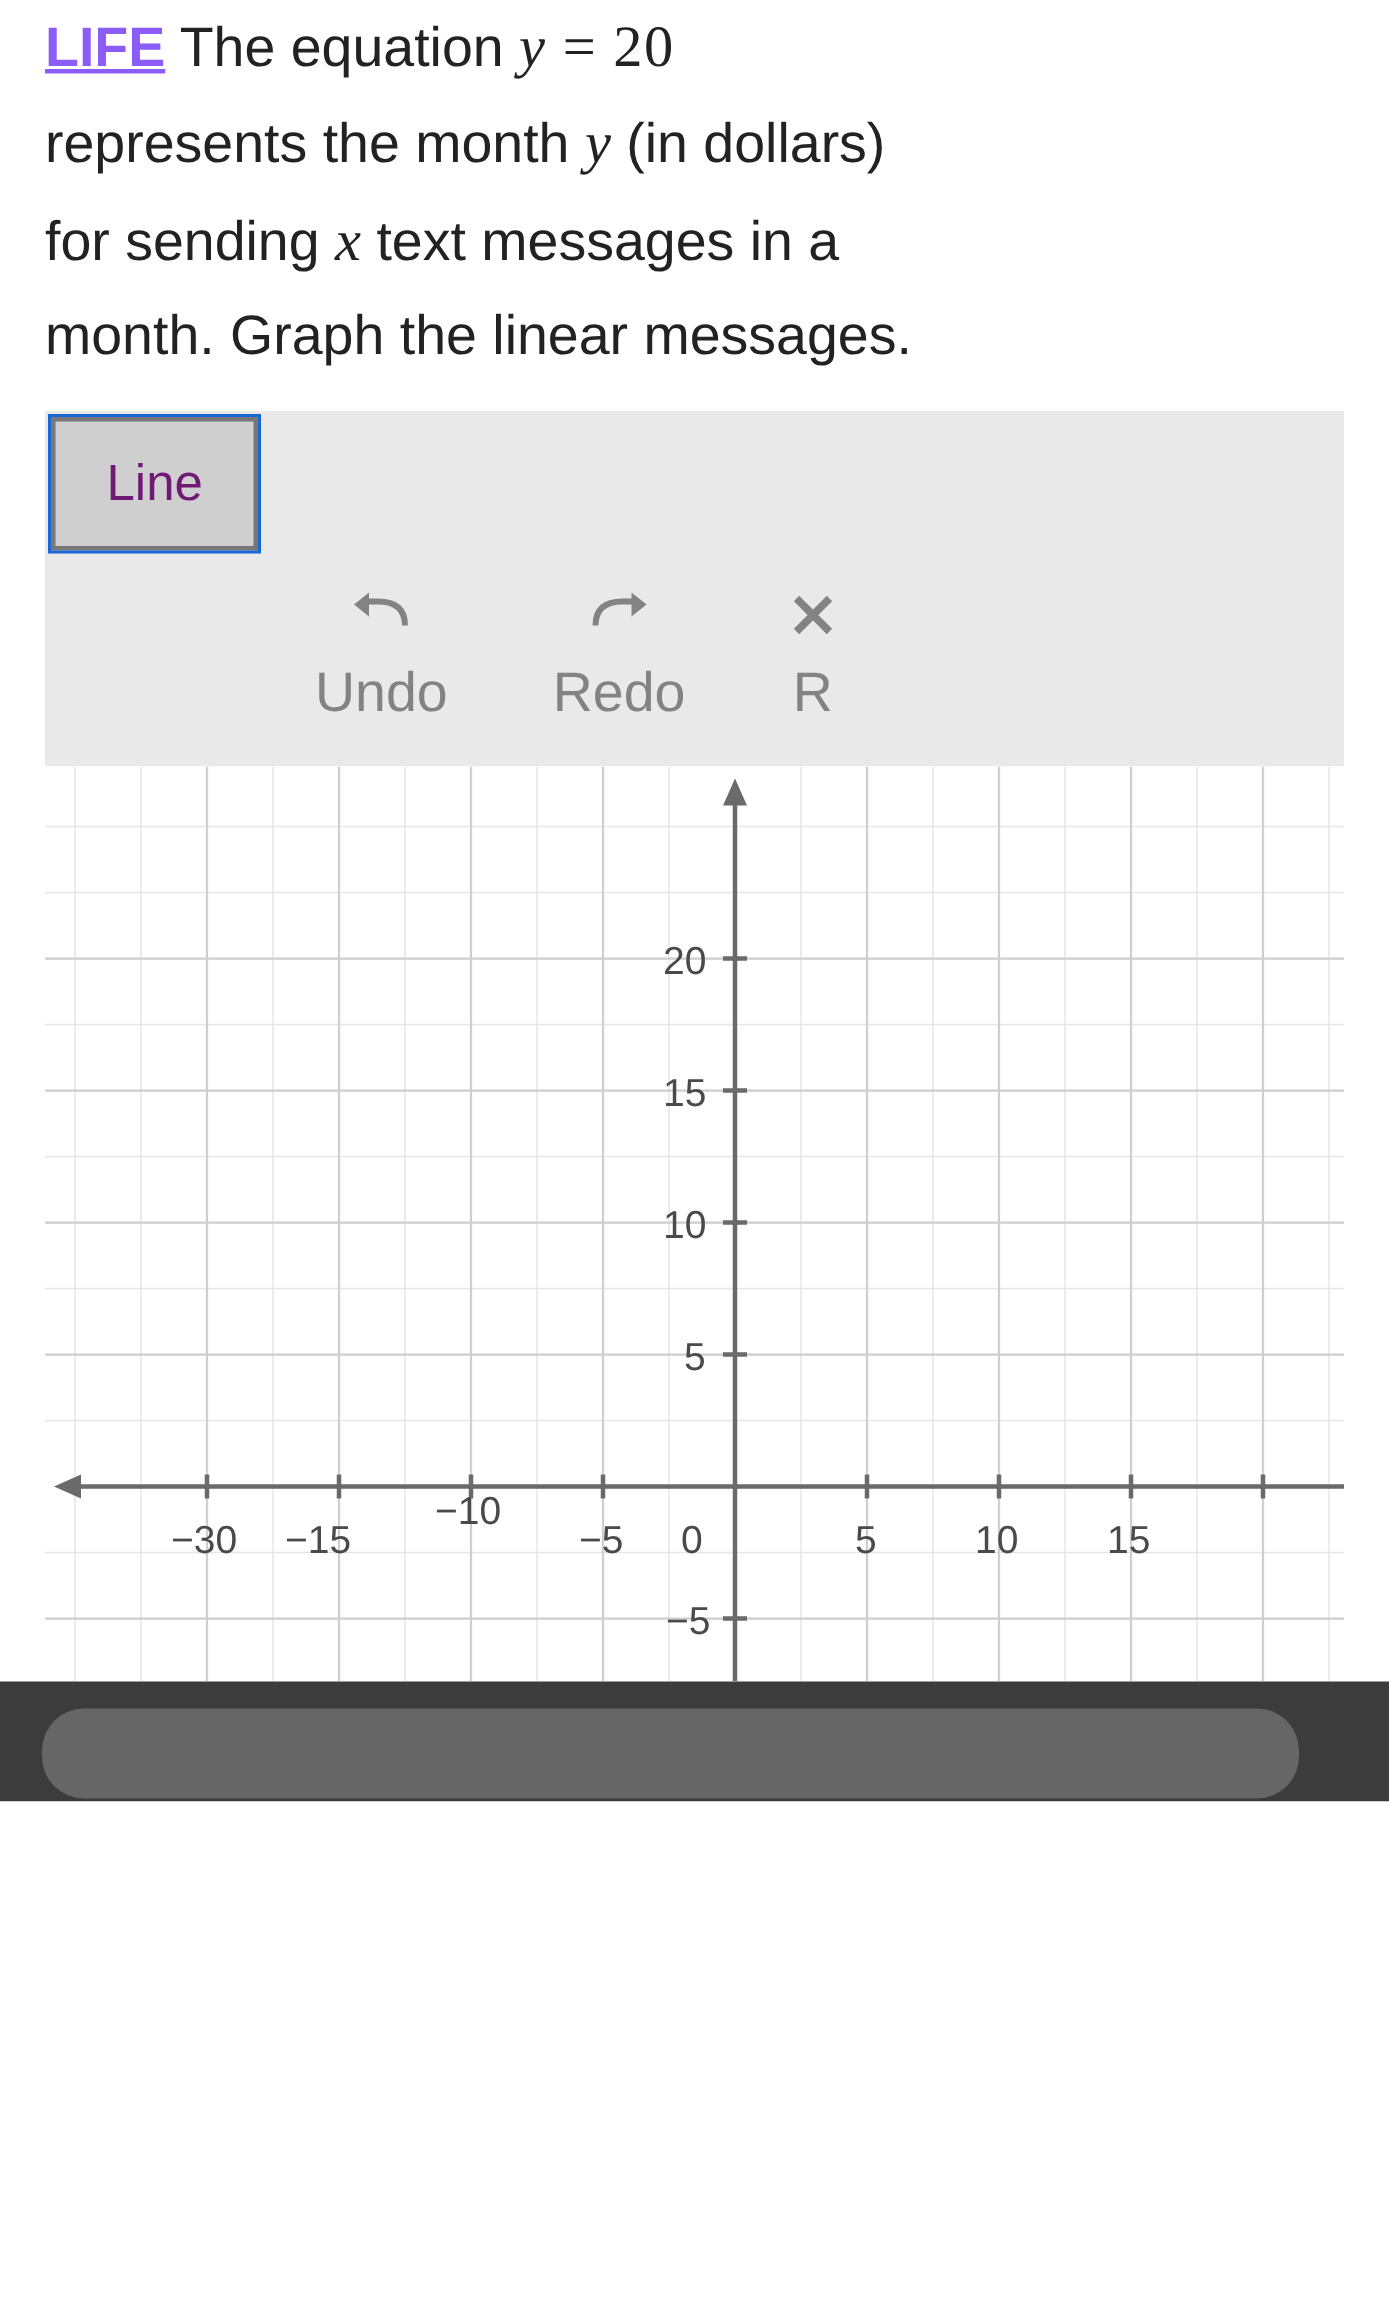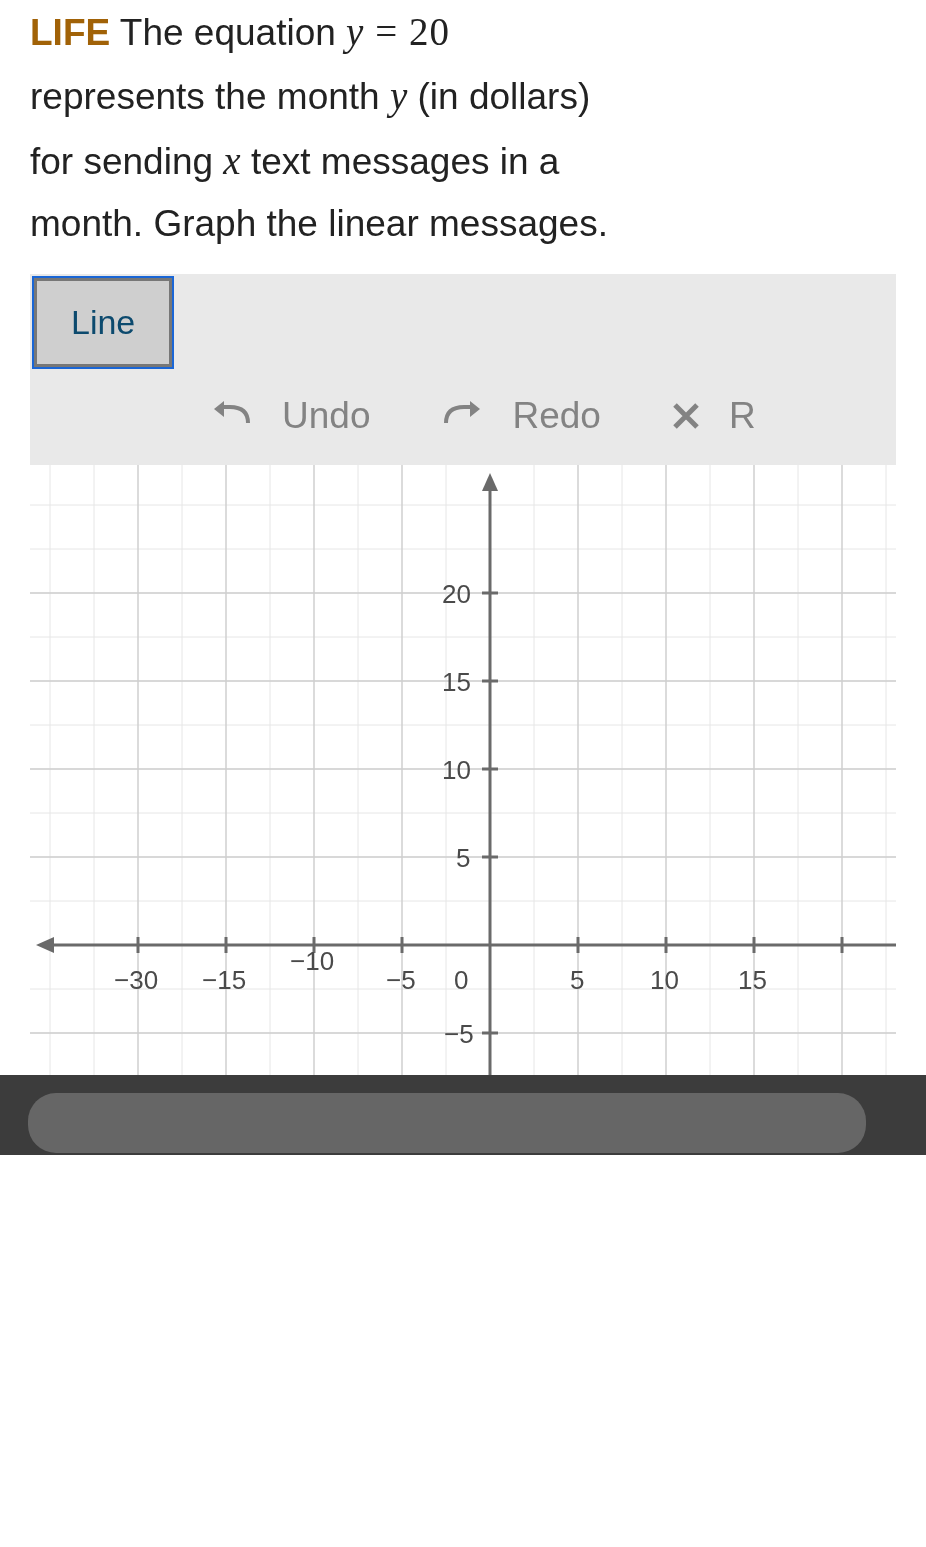--- a/index.html
+++ b/index.html
@@ -17,8 +17,9 @@
     max-width: 640px;
   }
   .section-head {
-    color: #a16207;
+    color: #8b5cf6;
     font-weight: 700;
+    text-decoration: underline;
   }
   .mathvar {
     font-family: "Times New Roman", serif;

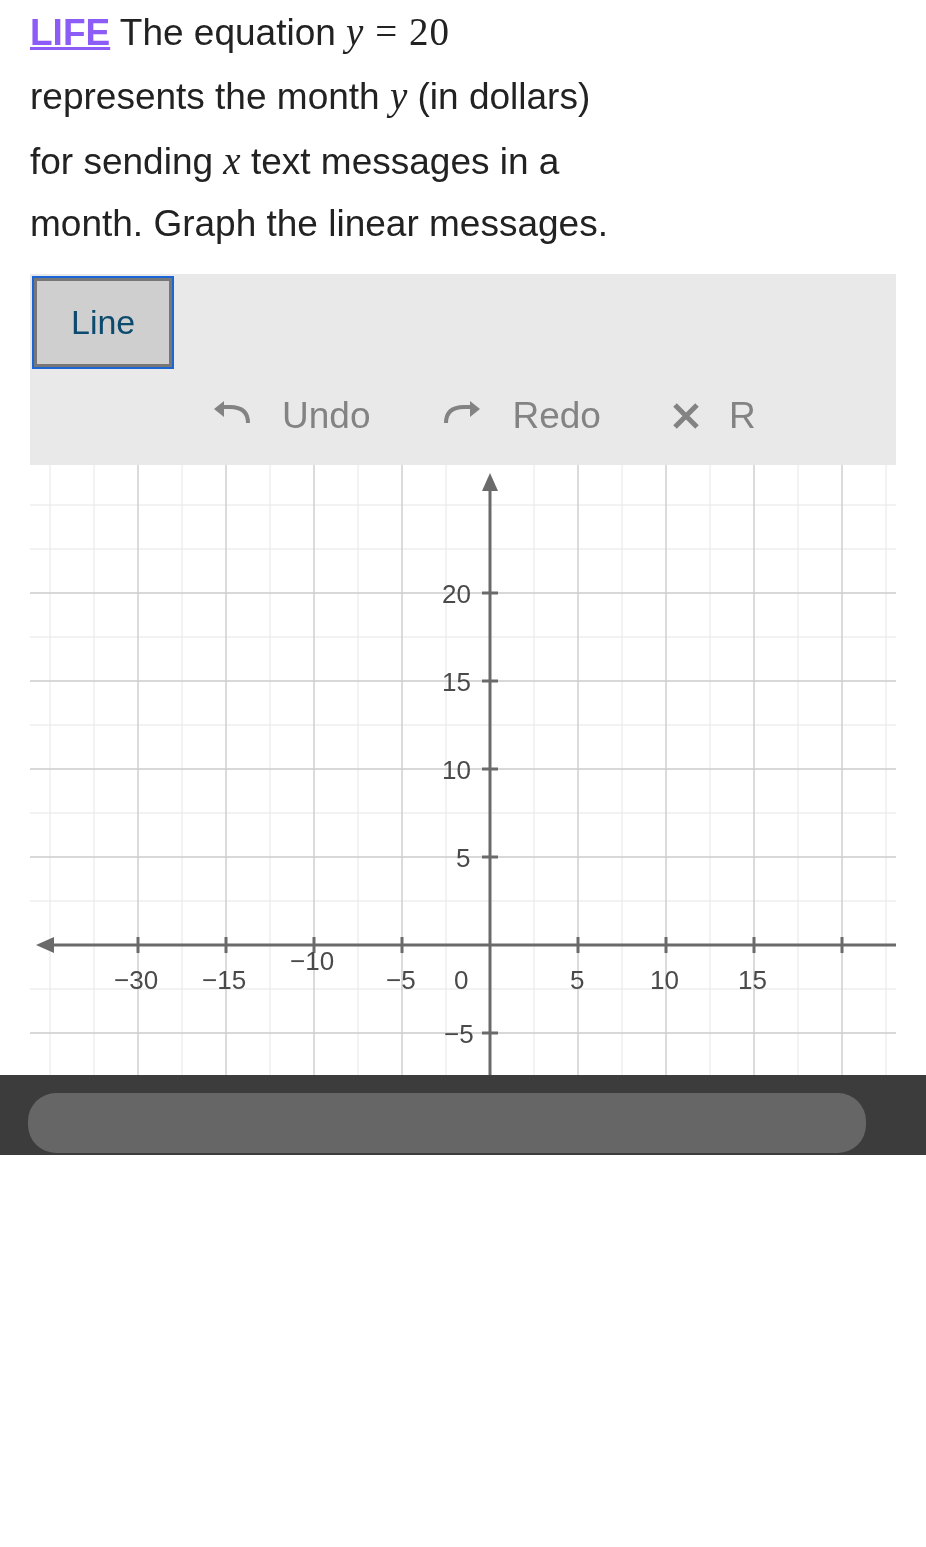--- a/index.html
+++ b/index.html
@@ -45,7 +45,7 @@
     outline: 2px solid #1a66d6;
     padding: 22px 34px;
     font-size: 34px;
-    color: #0c4a6e;
+    color: #701a75;
     cursor: pointer;
   }
   .tool-row2 {

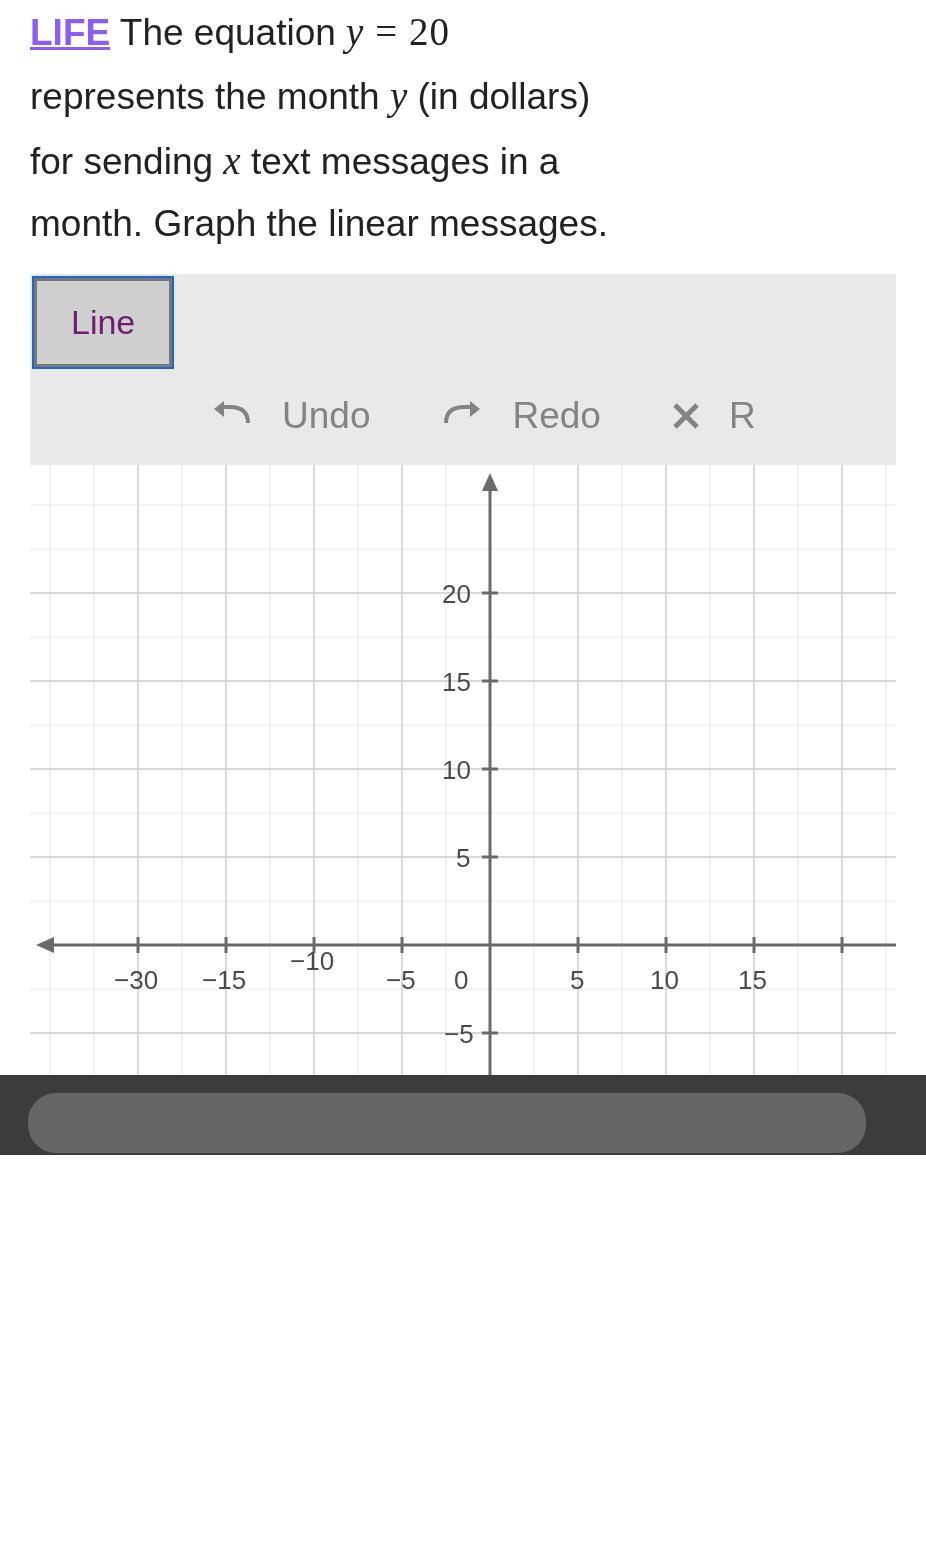--- a/index.html
+++ b/index.html
@@ -59,8 +59,9 @@
   .tool-action {
     display: flex;
     align-items: center;
-    gap: 28px;
+    gap: 16px;
     cursor: pointer;
+    flex-direction: column;
   }
   .tool-action svg { display:block; }
   .graph-wrap {

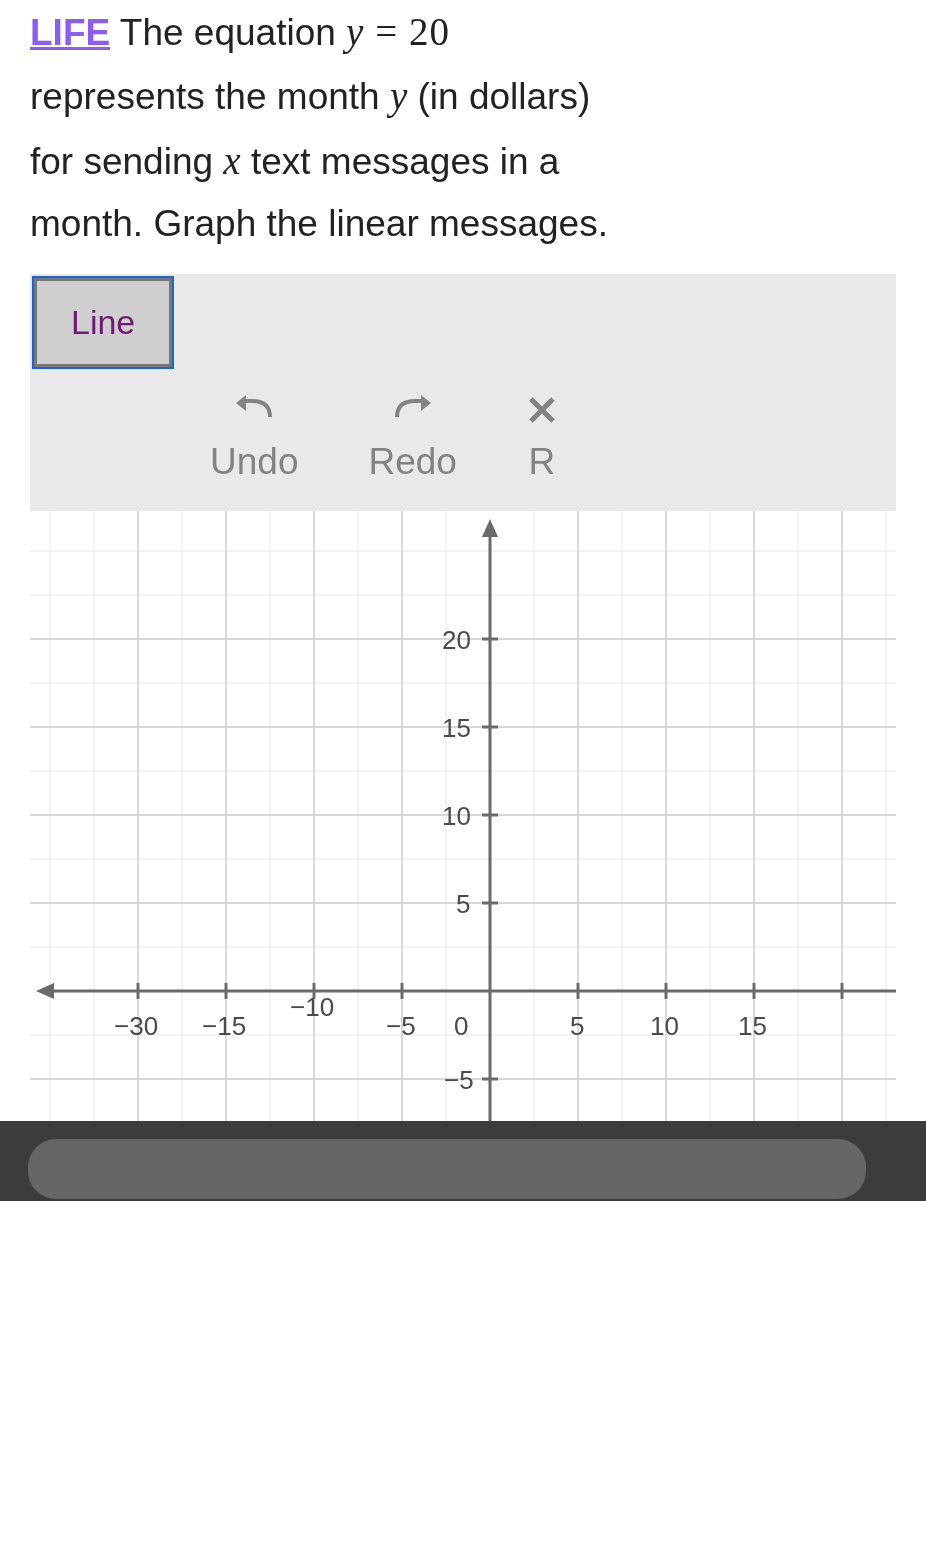--- a/index.html
+++ b/index.html
@@ -204,7 +204,7 @@
   <span class="tick-label" style="left:414px; top:554px;">−5</span>
 
   <span class="tick-label" style="left:84px; top:500px;">−30</span>
-  <span class="tick-label" style="left:172px; top:500px;">−15</span>
+  <span class="tick-label" style="left:160px; top:500px;">−15</span>
   <span class="tick-label" style="left:260px; top:481px;">−10</span>
   <span class="tick-label" style="left:356px; top:500px;">−5</span>
   <span class="tick-label" style="left:424px; top:500px;">0</span>

